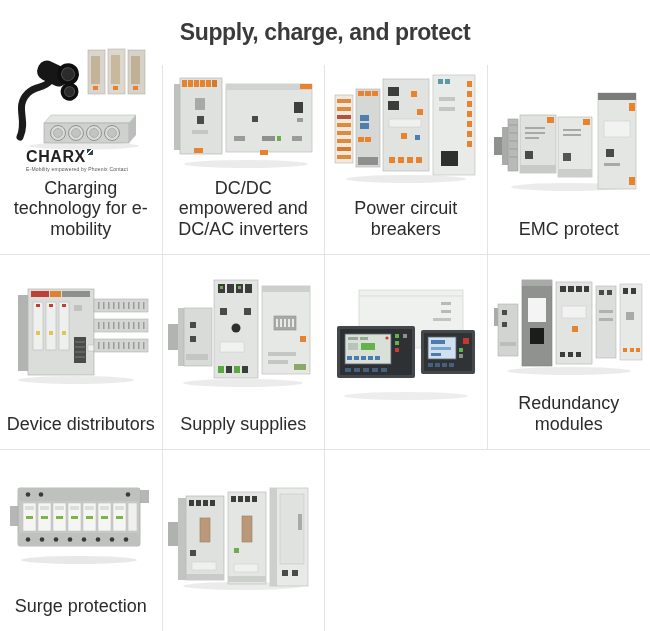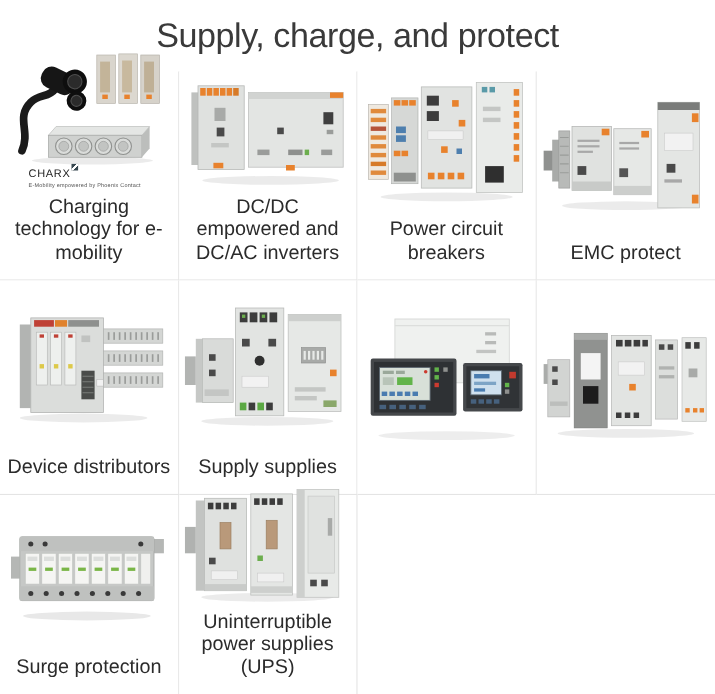--- a/index.html
+++ b/index.html
@@ -11,7 +11,7 @@
   body{margin:0;background:#fff;font-family:"Liberation Sans",sans-serif;}
   .page{width:650px;height:631px;background:#fff;overflow:hidden;position:relative;}
   .title{height:65px;display:flex;align-items:center;justify-content:center;
-         font-size:31px;font-weight:normal;color:var(--title);letter-spacing:-0.4px;}
+         font-size:23px;font-weight:bold;color:var(--title);letter-spacing:-0.4px;}
   .grid{display:grid;grid-template-columns:repeat(4,1fr);grid-template-rows:190px 195px 181px;}
   .tile{display:flex;flex-direction:column;align-items:center;justify-content:flex-end;
         padding-bottom:15px;cursor:pointer;background:#fff;}

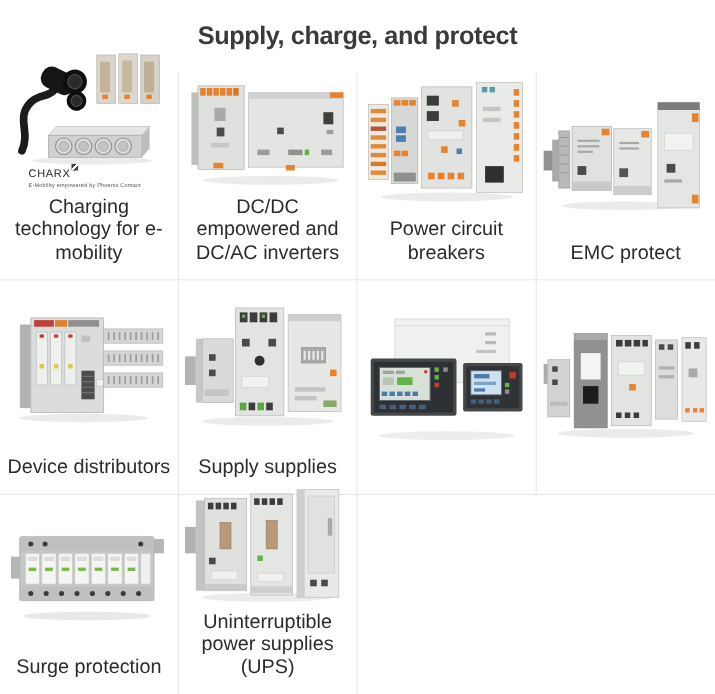--- a/index.html
+++ b/index.html
@@ -20,7 +20,7 @@
   .art{flex:1;width:100%;display:flex;flex-direction:column;align-items:center;justify-content:center;}
   .label{font-size:18px;line-height:1.13;color:var(--txt);text-align:center;max-width:152px;margin-top:6px;}
   .charx{align-self:flex-start;margin-left:26px;margin-top:-2px;line-height:1;}
-  .charx-brand{font-weight:normal;font-size:10px;color:#222;letter-spacing:0.6px;display:inline-block;}
+  .charx-brand{font-weight:bold;font-size:16px;color:#222;letter-spacing:0.6px;display:inline-block;}
   .charx-mark{display:inline-block;width:6px;height:6px;background:#36474f;vertical-align:top;margin-left:1px;
               background-image:linear-gradient(135deg,transparent 40%,#fff 40%,#fff 58%,transparent 58%);}
   .charx-tagline{font-size:5px;color:#555;margin-top:2px;letter-spacing:0.2px;}

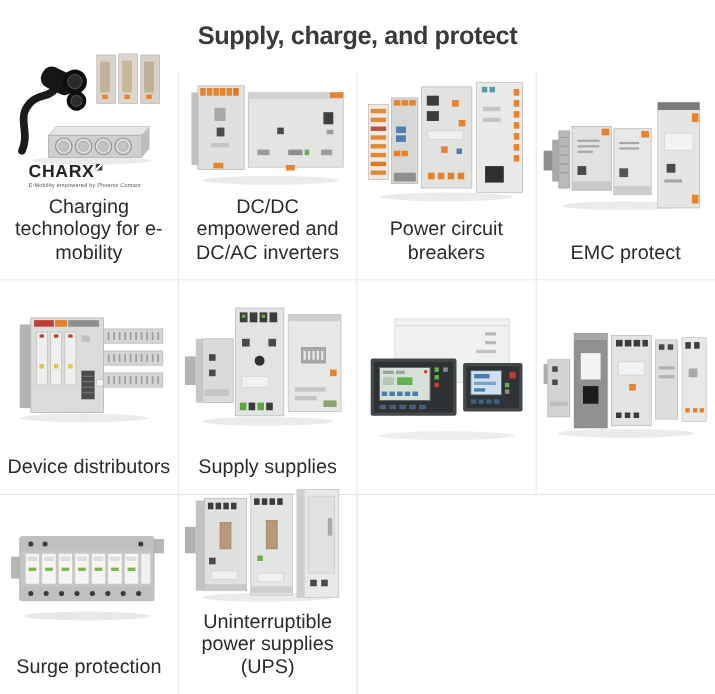--- a/index.html
+++ b/index.html
@@ -445,6 +445,7 @@
           </g>
         </svg>
       </div>
+      <div class="label">Redundancy modules</div>
     </div>
 
     <div class="tile c-r">

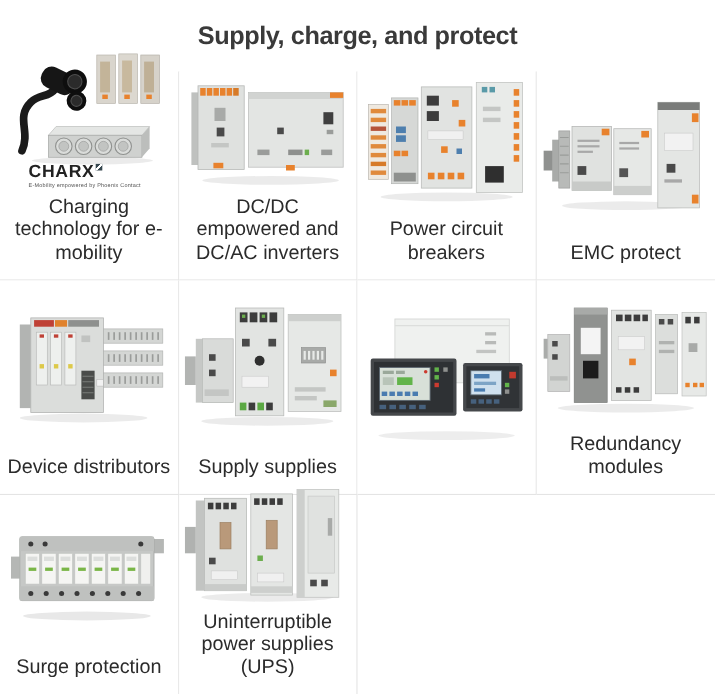--- a/index.html
+++ b/index.html
@@ -537,7 +537,6 @@
           </g>
         </svg>
       </div>
-      <div class="label">Uninterruptible power supplies (UPS)</div>
     </div>
 
     <div></div>

